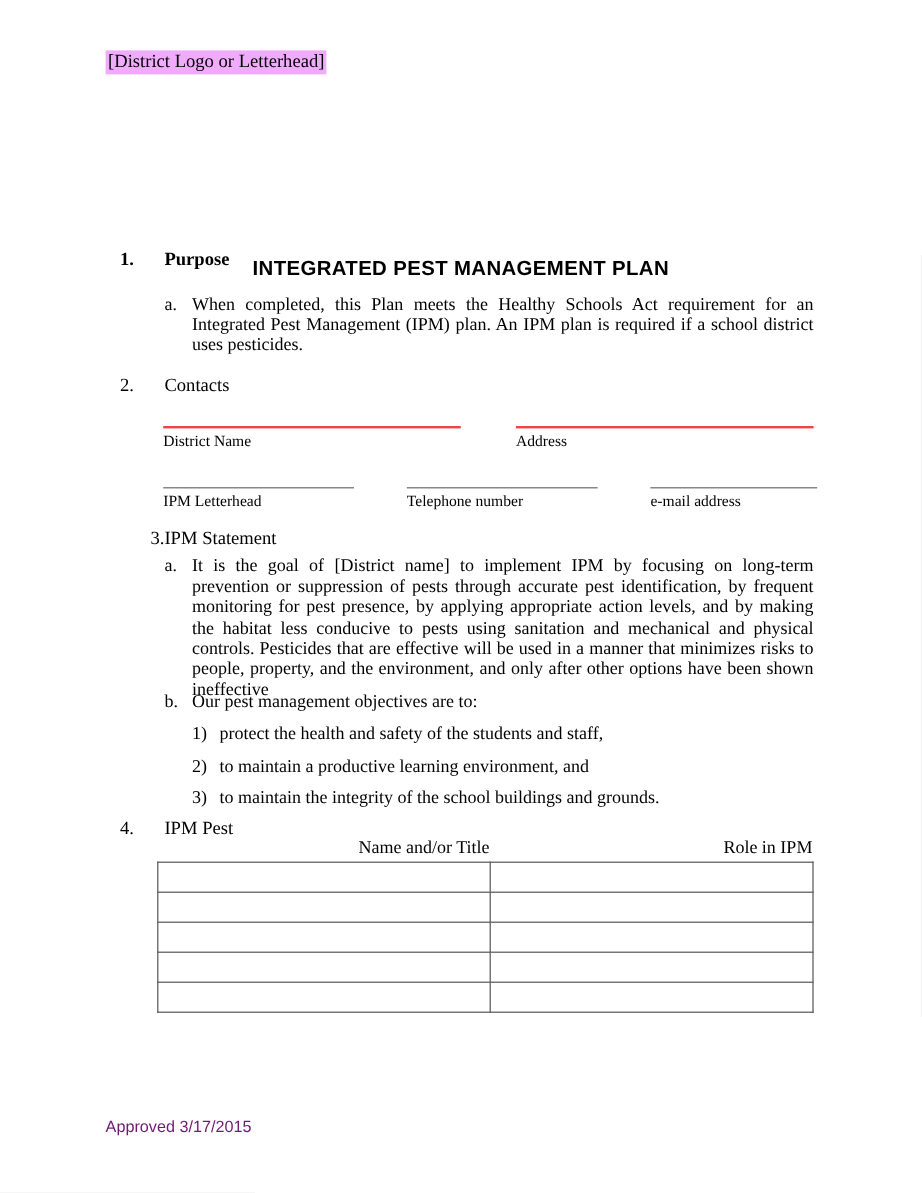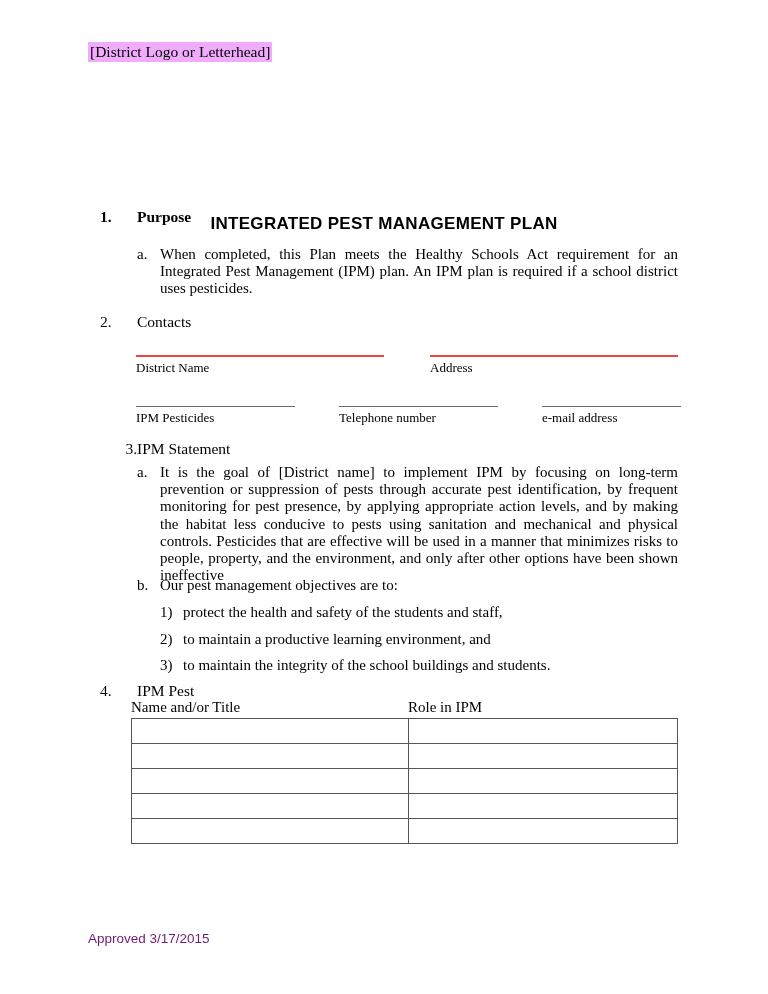--- a/index.html
+++ b/index.html
@@ -100,7 +100,7 @@
   </div>
 
   <div class="abs field field-thin-line" style="top:406px; left:136px; width:159px;">
-    <span>IPM Pesticides</span>
+    <span>IPM Letterhead</span>
   </div>
   <div class="abs field field-thin-line" style="top:406px; left:339px; width:159px;">
     <span>Telephone number</span>

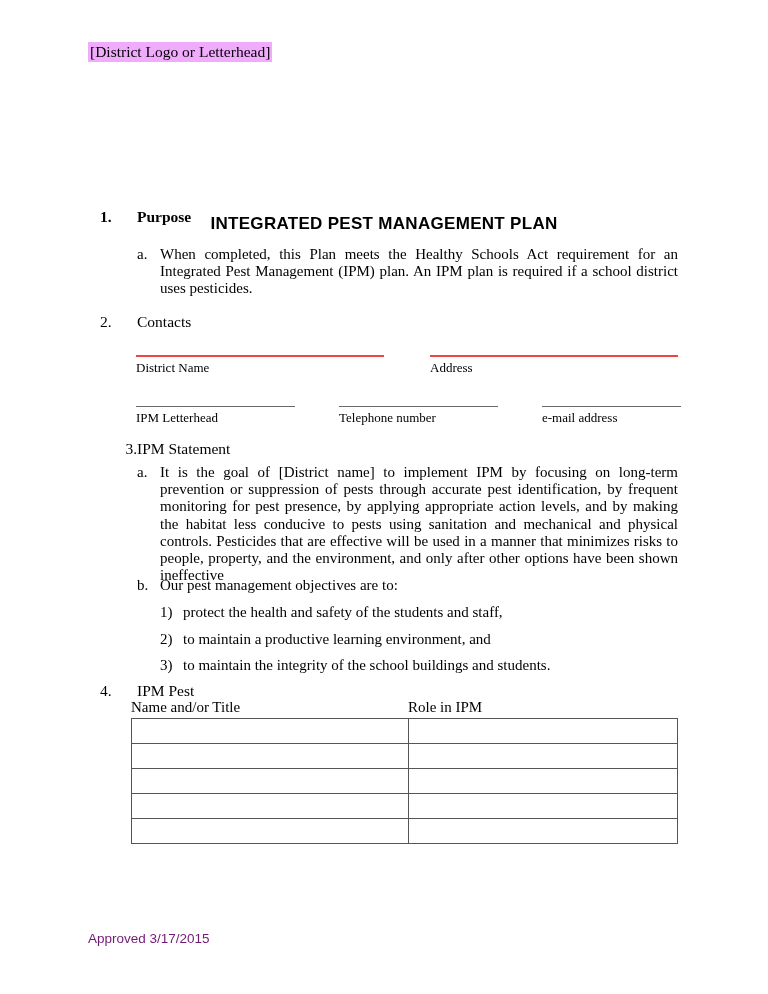--- a/index.html
+++ b/index.html
@@ -132,7 +132,7 @@
     </div>
     <div class="obj-item">
       <span class="onum">3)</span>
-      <span>to maintain the integrity of the school buildings and students.</span>
+      <span>to maintain the integrity of the school buildings and grounds.</span>
     </div>
   </div>
 

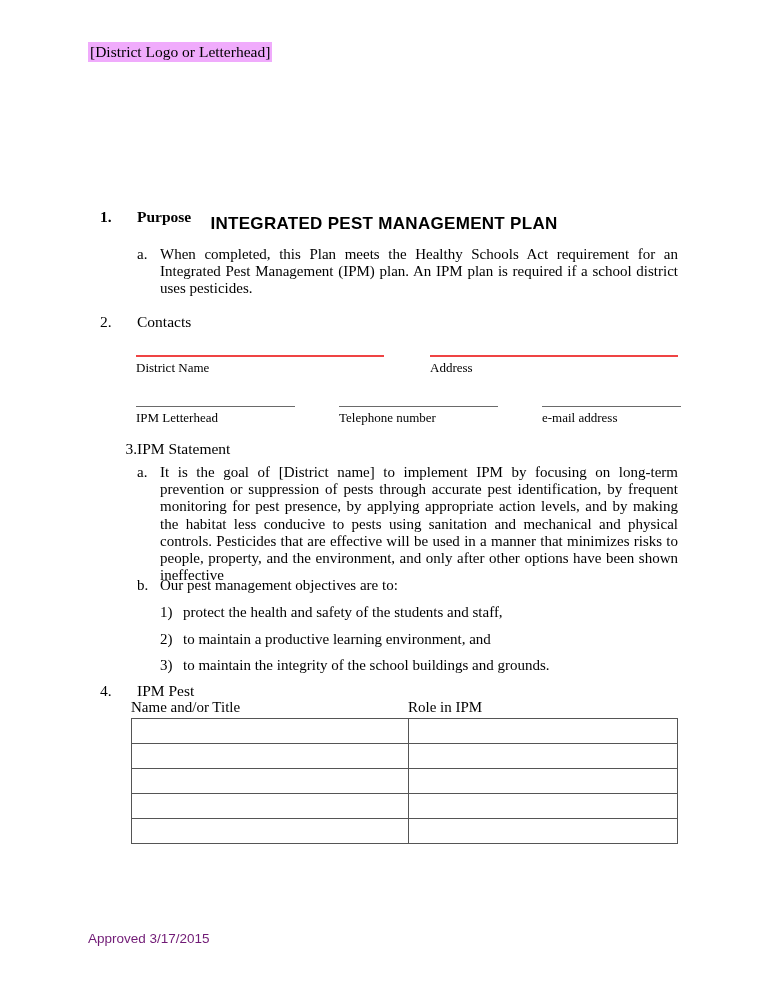--- a/index.html
+++ b/index.html
@@ -51,7 +51,7 @@
   .field-bold-line { border-top:2px solid #ef4444; }
   .field-thin-line { border-top:1px solid #6a6a6a; }
 
-  .tbl-header { font-size:15px; text-align:left; }
+  .tbl-header { font-size:15px; text-align:right; }
 
   table.team-table {
     border-collapse:collapse;

